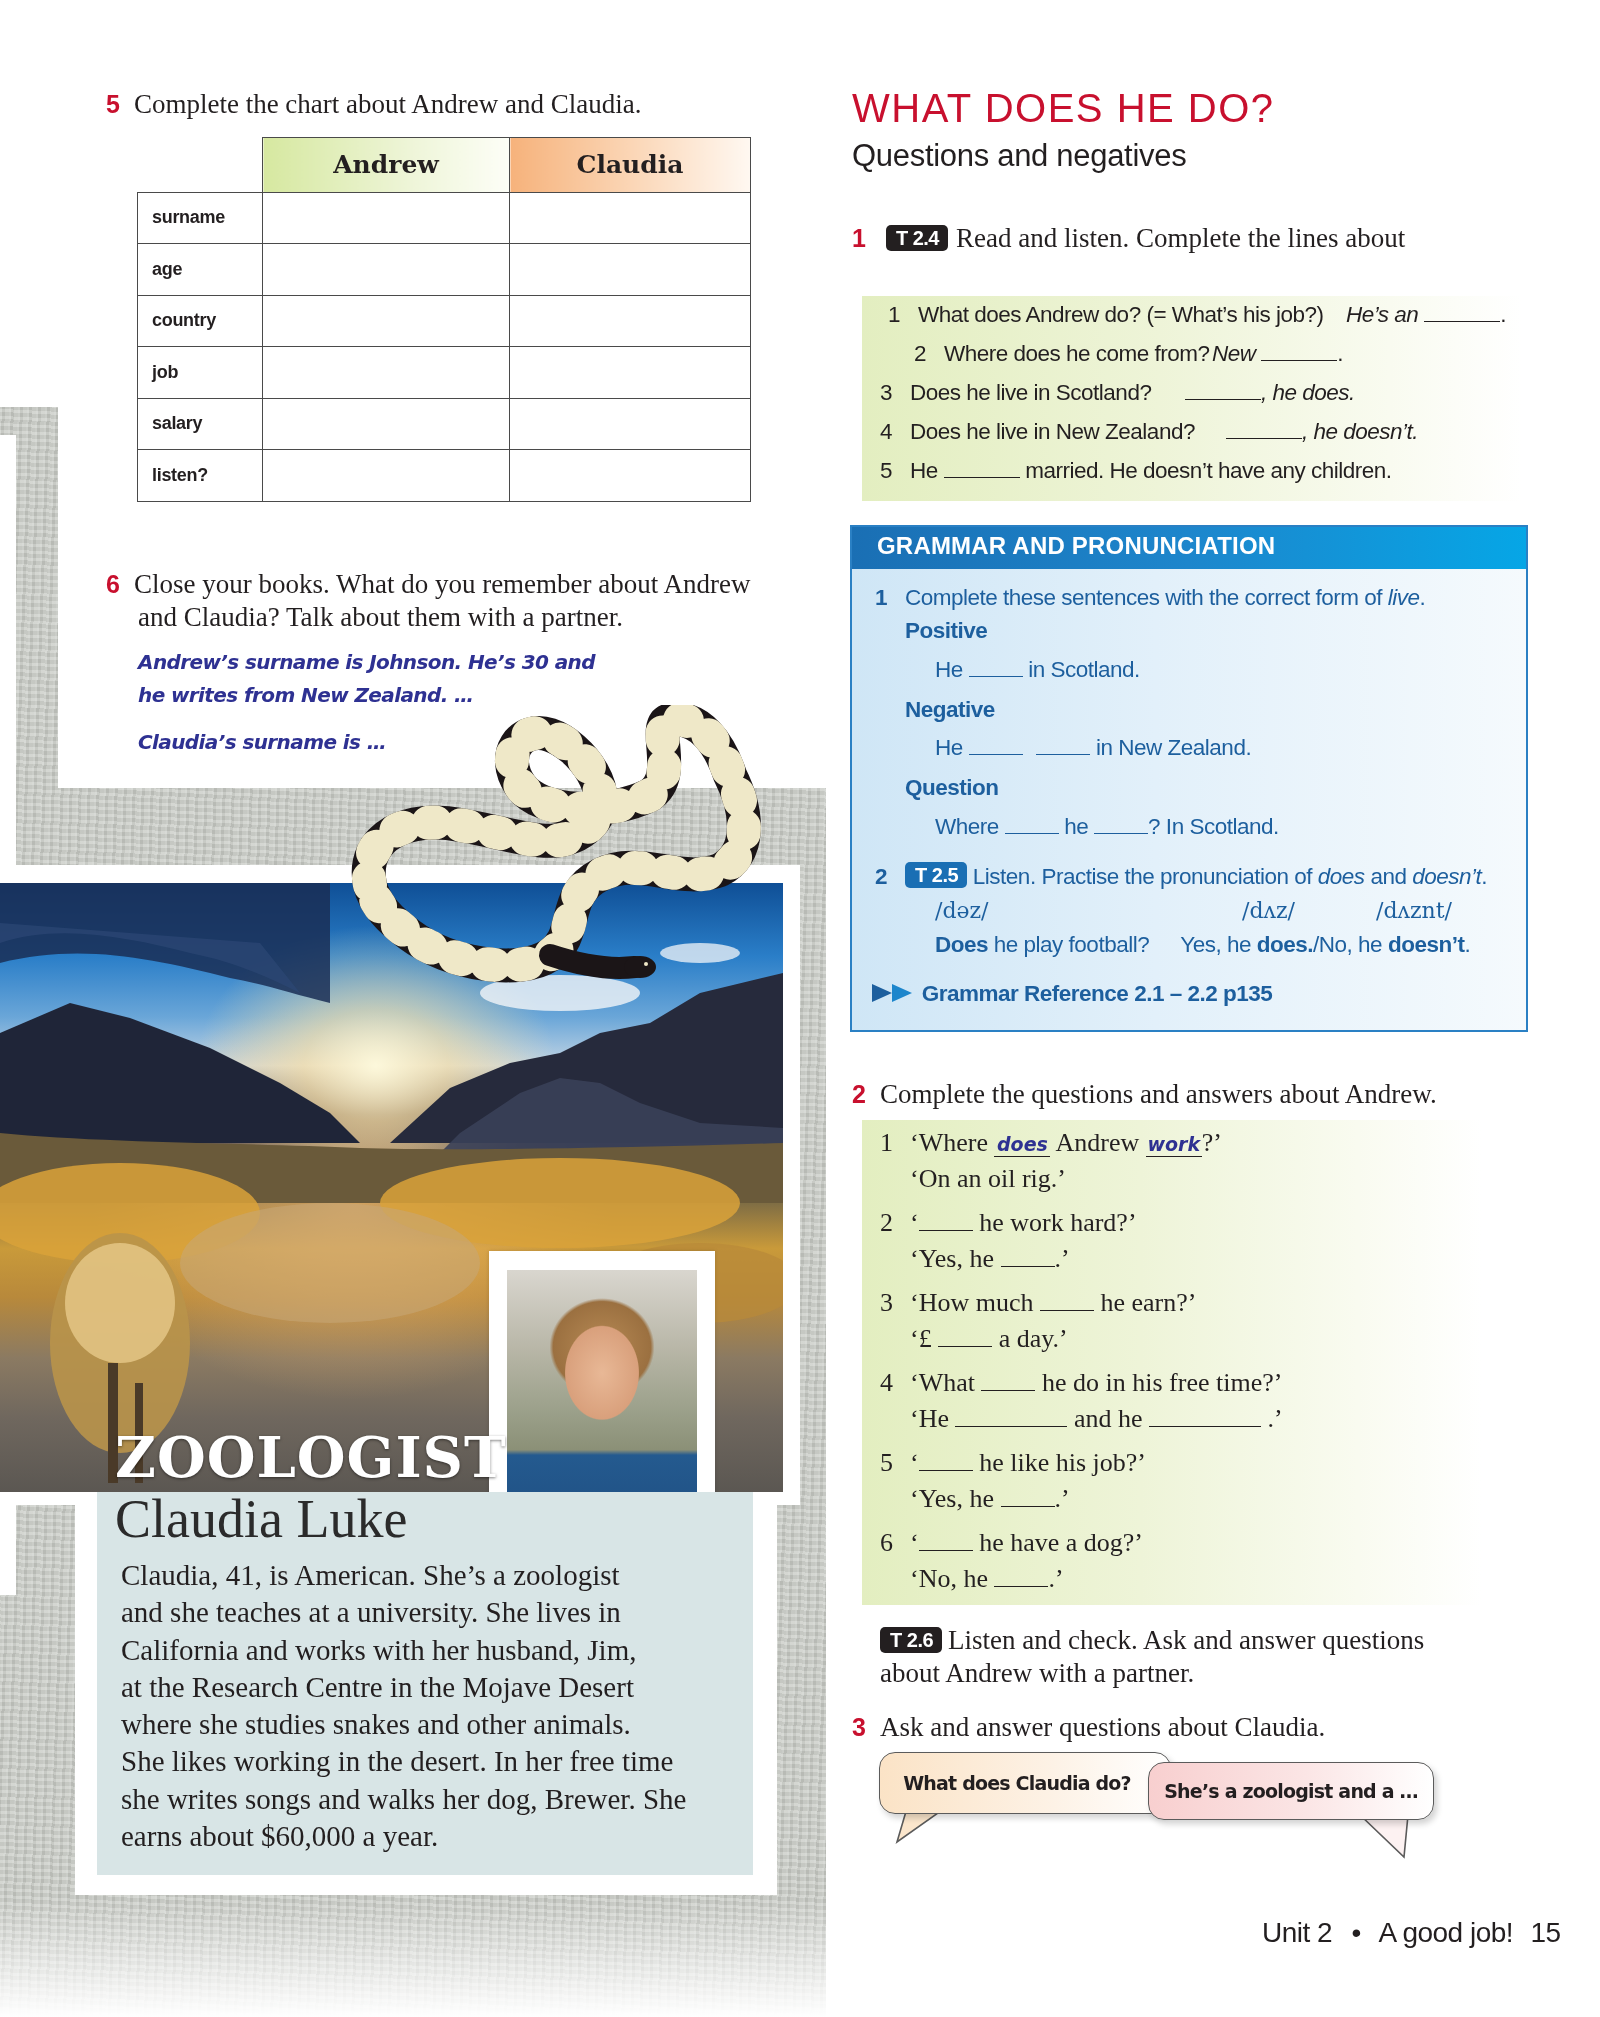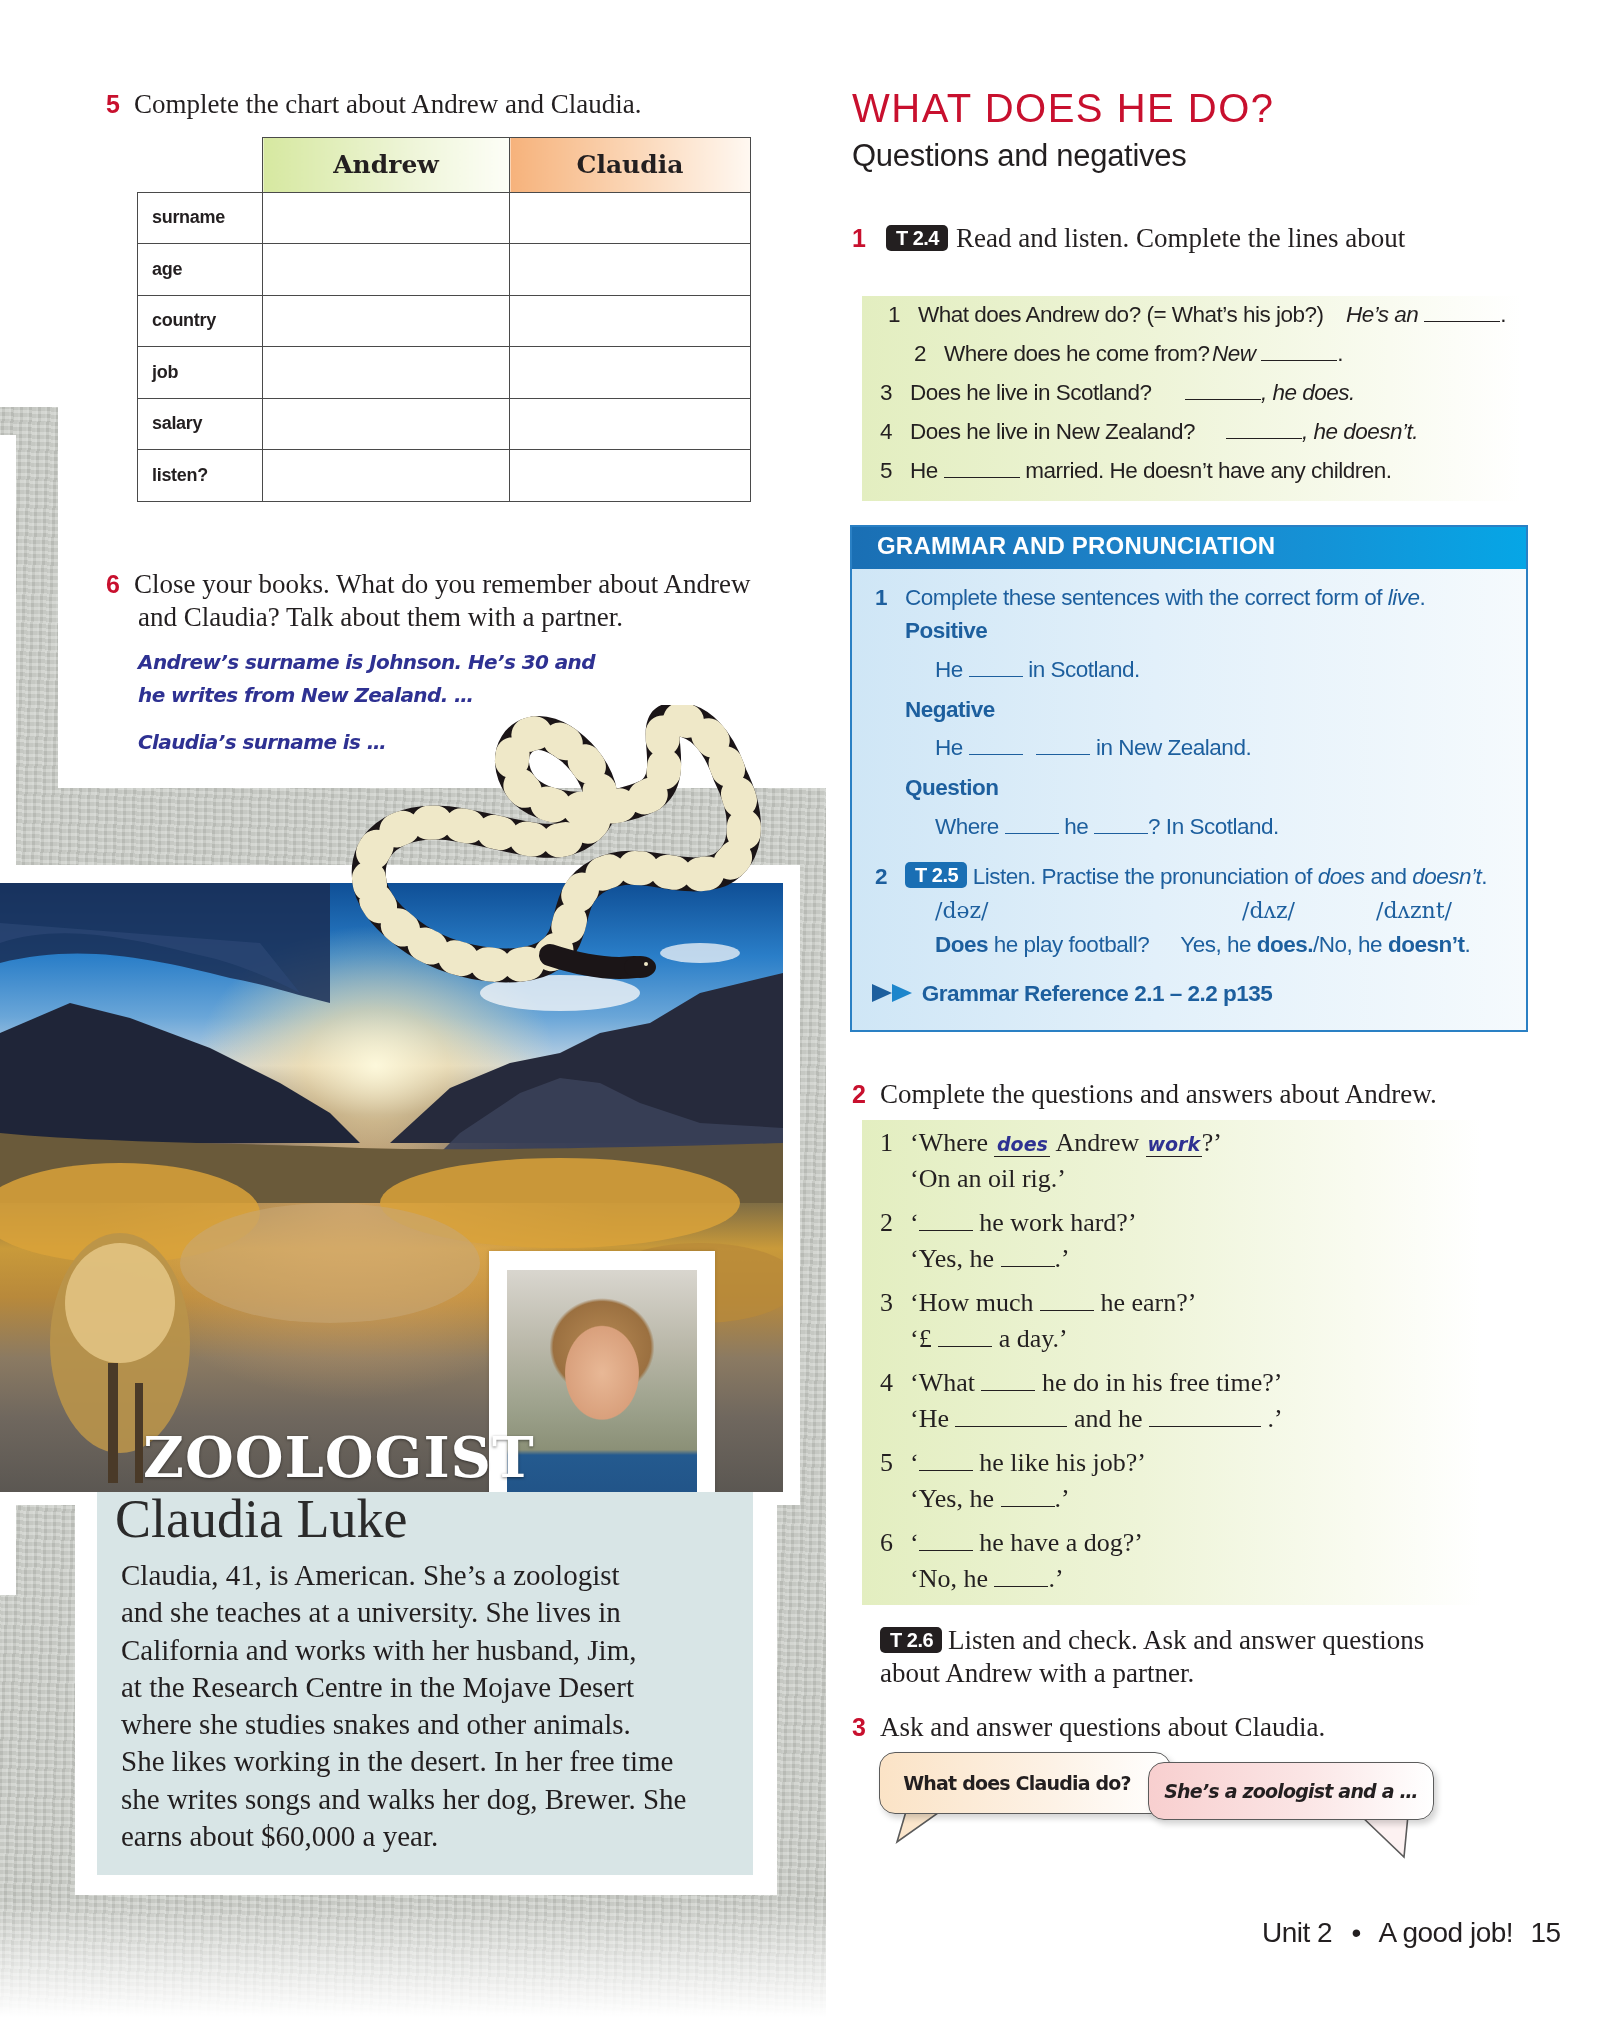--- a/index.html
+++ b/index.html
@@ -191,7 +191,7 @@
 </div>
 
 <div class="abs text-box" style="left:97px; top:1492px; width:656px; height:383px;"></div>
-<div class="abs zoo-title" style="left:115px; top:1424px;margin-left:28px;">ZOOLOGIST</div>
+<div class="abs zoo-title" style="left:115px; top:1424px;">ZOOLOGIST</div>
 <div class="abs name-title" style="left:115px; top:1488px;">Claudia Luke</div>
 <div class="abs bio" style="left:121px; top:1557px; white-space:nowrap;">
   <div>Claudia, 41, is American. She’s a zoologist</div>

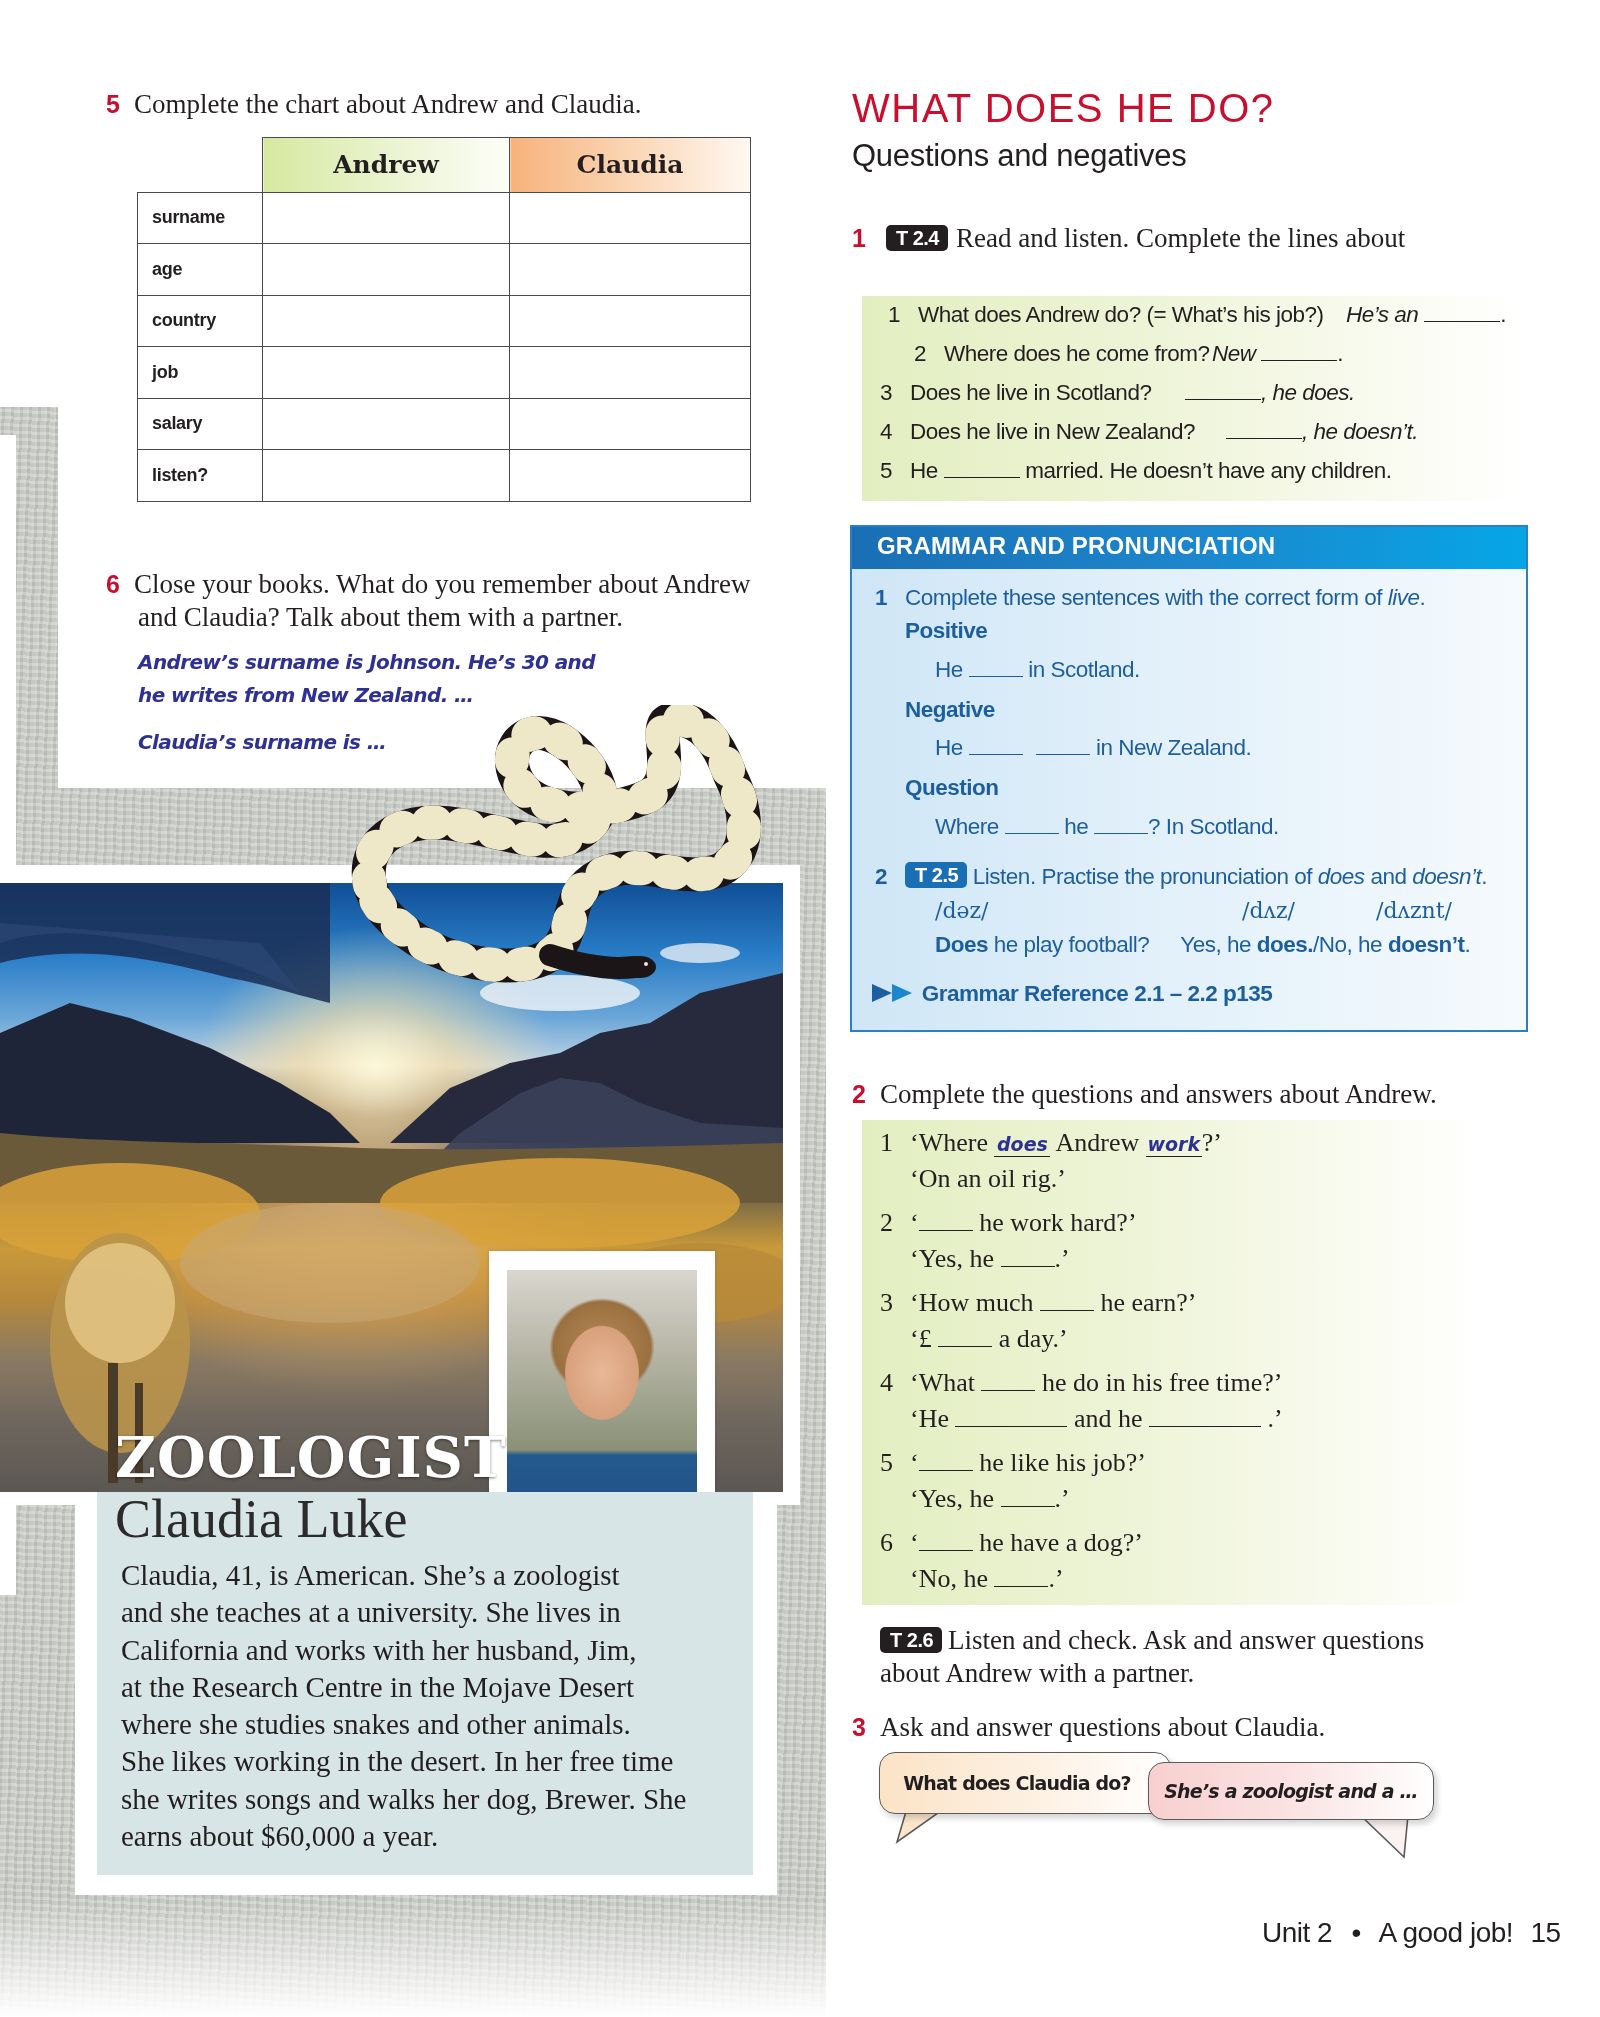--- a/index.html
+++ b/index.html
@@ -84,7 +84,7 @@
 
   .bubble { border: 1.6px solid #5b5b5b; border-radius: 16px; box-shadow: 3px 4px 6px rgba(0,0,0,0.18); font-family: "DejaVu Sans", sans-serif; font-weight: bold; font-size: 19px; color: #231f20; letter-spacing: -0.8px; display: flex; align-items: center; justify-content: center; }
   .bubble.q { background: linear-gradient(to right, #fbe3c6 0%, #fdf2e6 60%, #ffffff 100%); }
-  .bubble.a { background: linear-gradient(to right, #f8cfcf 0%, #fbe5e5 55%, #ffffff 100%); font-style: italic; }
+  .bubble.a { background: linear-gradient(to right, #f8cfcf 0%, #fbe5e5 55%, #ffffff 100%); }
 
   .footer { font-family: "Liberation Sans", sans-serif; font-size: 28px; color: #231f20; letter-spacing: -0.5px; white-space: nowrap; }
 </style>

